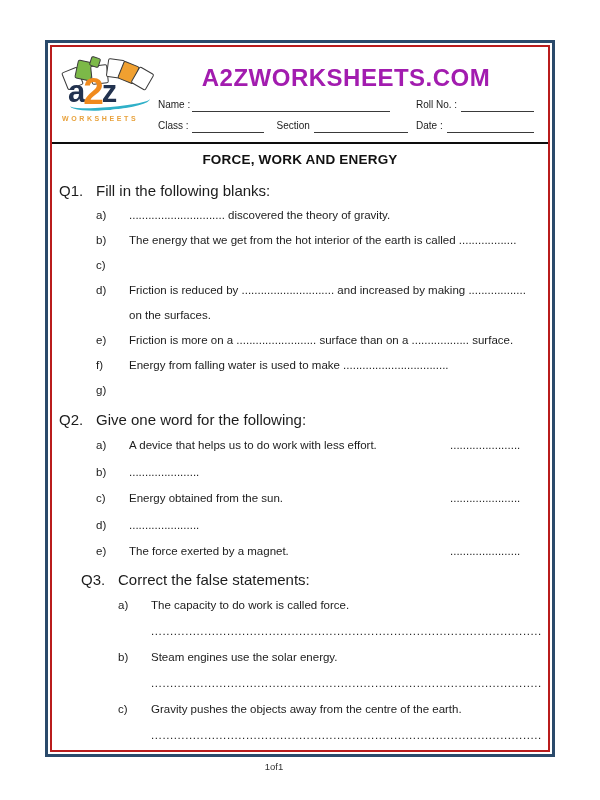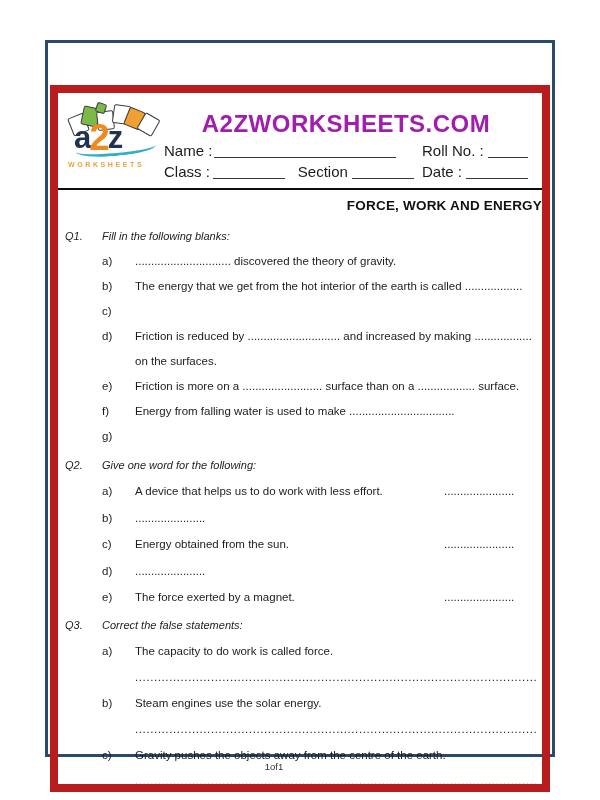--- a/index.html
+++ b/index.html
@@ -23,10 +23,9 @@
   }
   .frame-inner {
     width: 100%; height: 100%;
-    border: 8px solid #b91c1c;
+    border: 2px solid #b91c1c;
     box-sizing: border-box;
     overflow: hidden;
-    margin-top: 40px;
   }
 
   

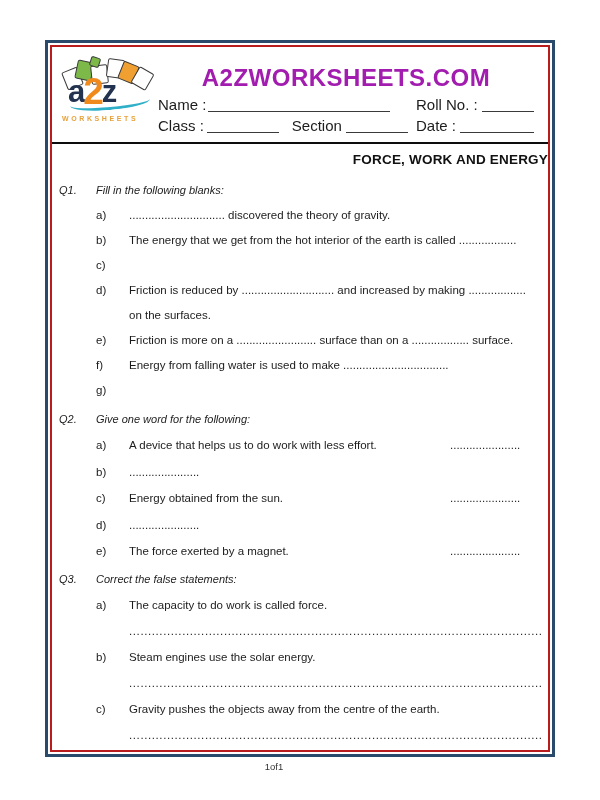--- a/index.html
+++ b/index.html
@@ -70,7 +70,7 @@
     margin-top: 12px; line-height: 26px;
     white-space: nowrap;
   }
-  .field-row { display: flex; align-items: flex-end; margin-top: 7px; font-size: 15px; line-height: 14px; }
+  .field-row { display: flex; align-items: flex-end; margin-top: 7px; font-size: 10px; line-height: 14px; }
   .fg-left { width: 258px; flex: none; display: flex; align-items: flex-end; }
   .fg-right { flex: 1; display: flex; align-items: flex-end; }
   .flabel { white-space: nowrap; color: #1c1c1c; }

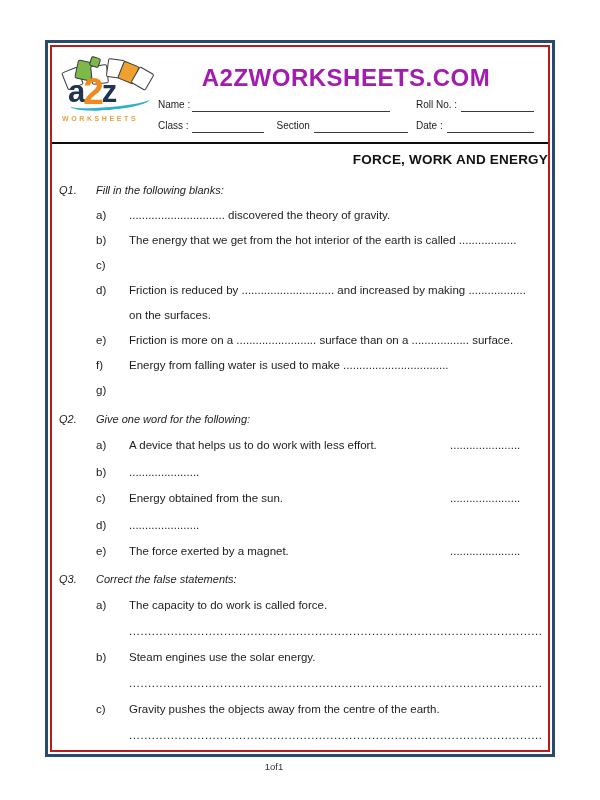--- a/index.html
+++ b/index.html
@@ -85,7 +85,7 @@
 
   
   .ws-title {
-    text-align: right; font-weight: bold; font-size: 13.5px;
+    text-align: center; font-weight: bold; font-size: 13.5px;
     letter-spacing: 0.2px; color: #111;
     margin-top: 5px; line-height: 21px;
   }

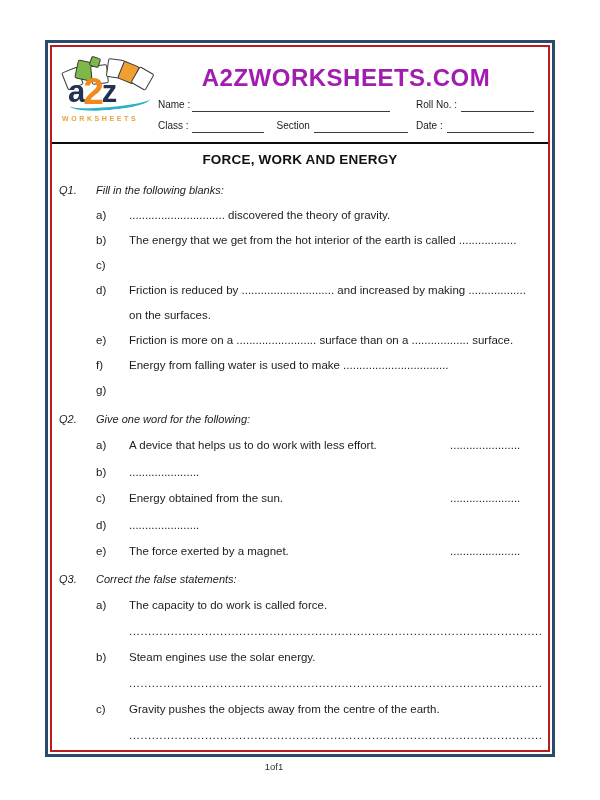--- a/index.html
+++ b/index.html
@@ -89,7 +89,7 @@
     letter-spacing: 0.2px; color: #111;
     margin-top: 5px; line-height: 21px;
   }
-  .q-head { display: flex; font-size: 11px; line-height: 25px; font-style: italic; }
+  .q-head { display: flex; font-size: 15px; line-height: 25px; }
   .q-num { width: 37px; flex: none; padding-left: 7px; }
   .q-prompt { flex: 1; }
   .q1-block { margin-top: 8px; }

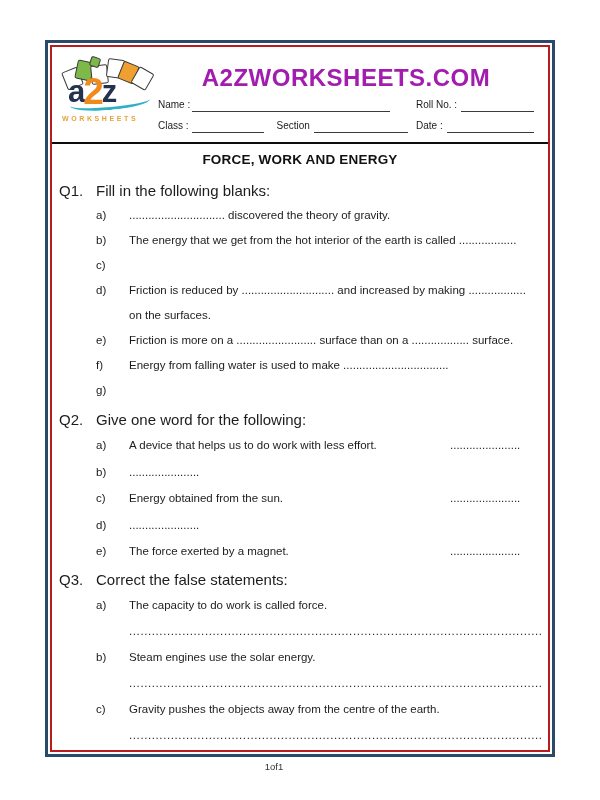--- a/index.html
+++ b/index.html
@@ -94,7 +94,7 @@
   .q-prompt { flex: 1; }
   .q1-block { margin-top: 8px; }
   .q2-block { margin-top: 4px; }
-  .q3-block { margin-top: 2px; }
+  .q3-block { margin-top: 2px; padding-left: 22px; }
 
   .item-row { display: flex; padding-left: 44px; font-size: 11.5px; line-height: 25px; }
   .item-letter { width: 33px; flex: none; }

